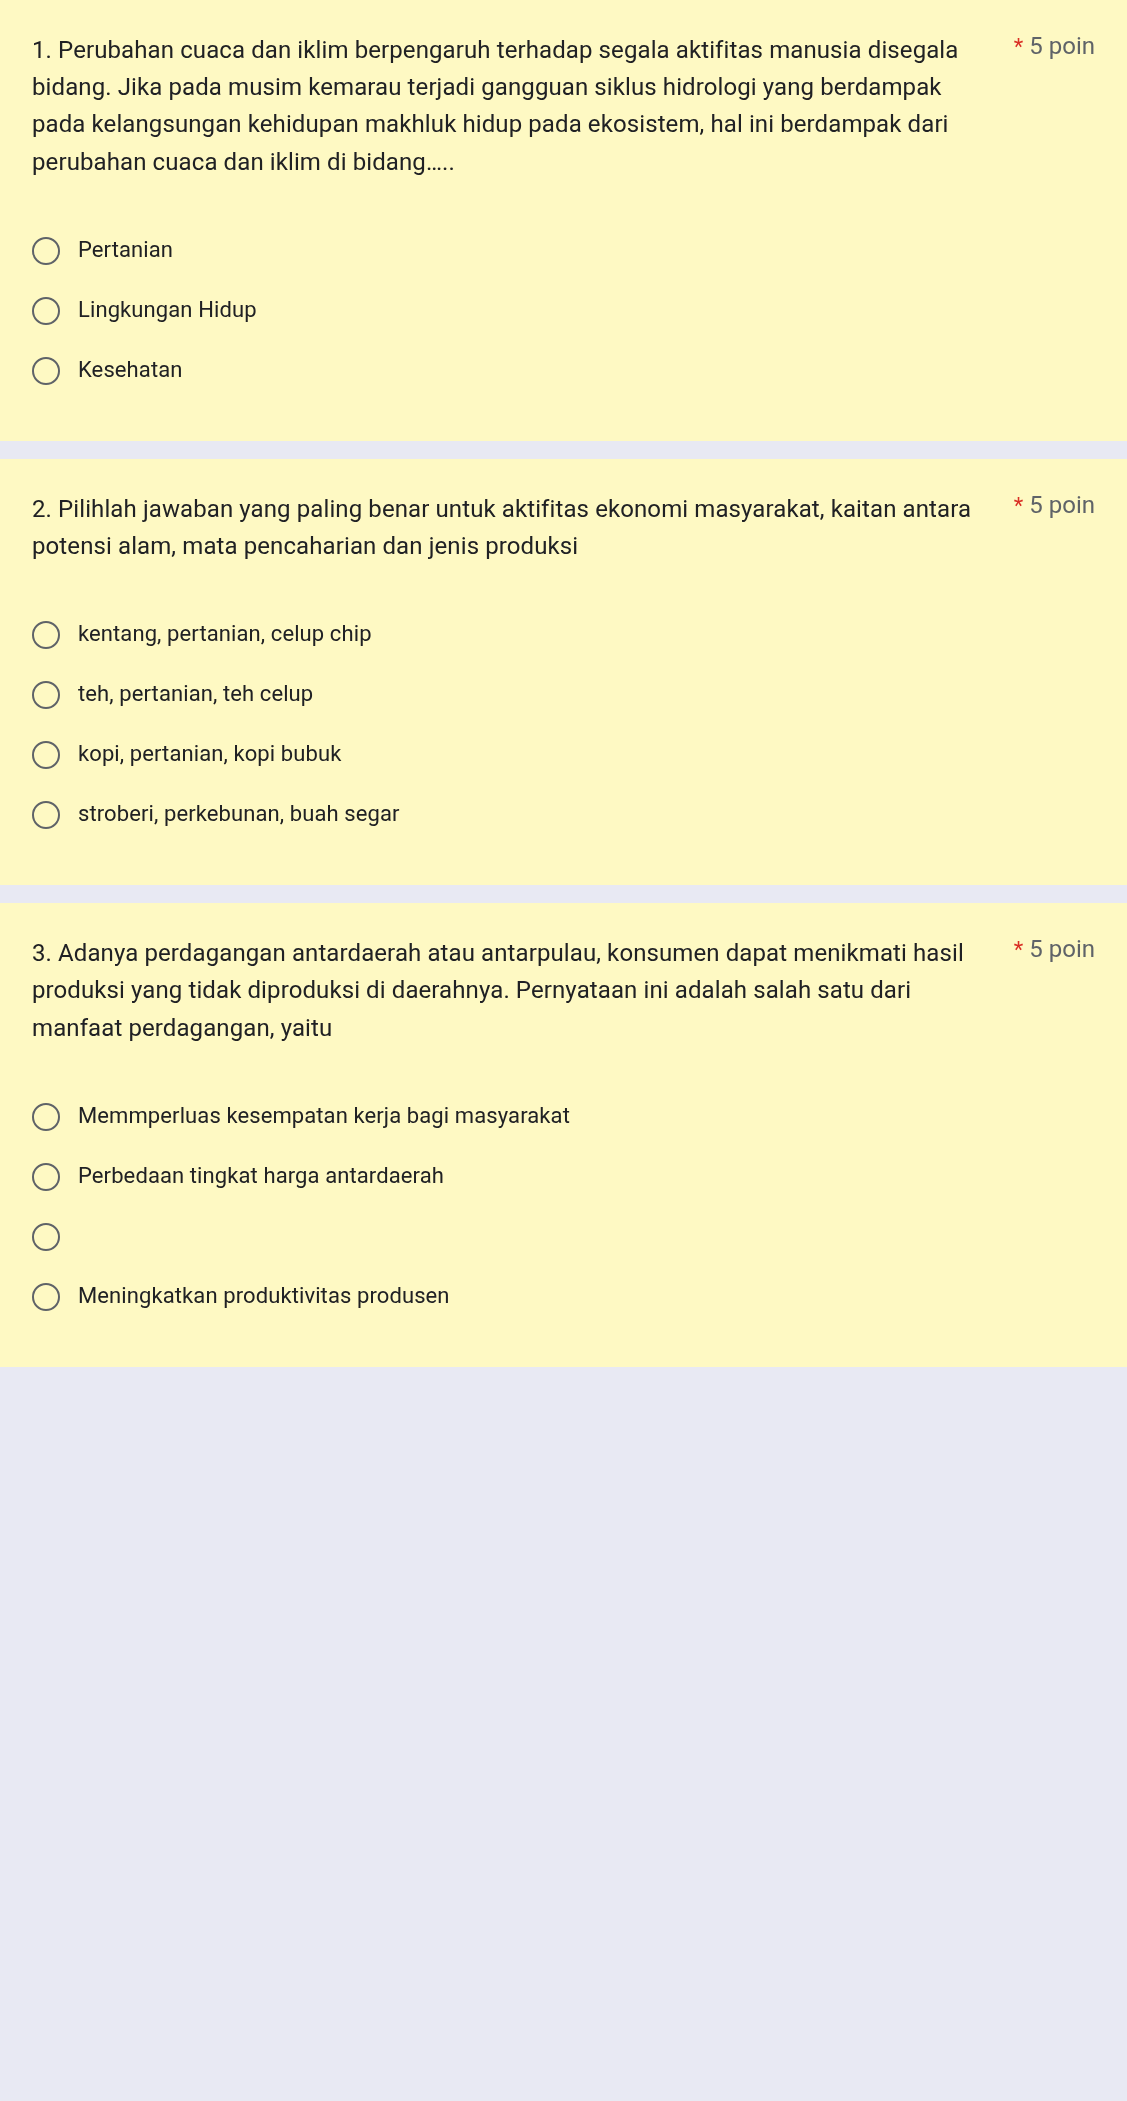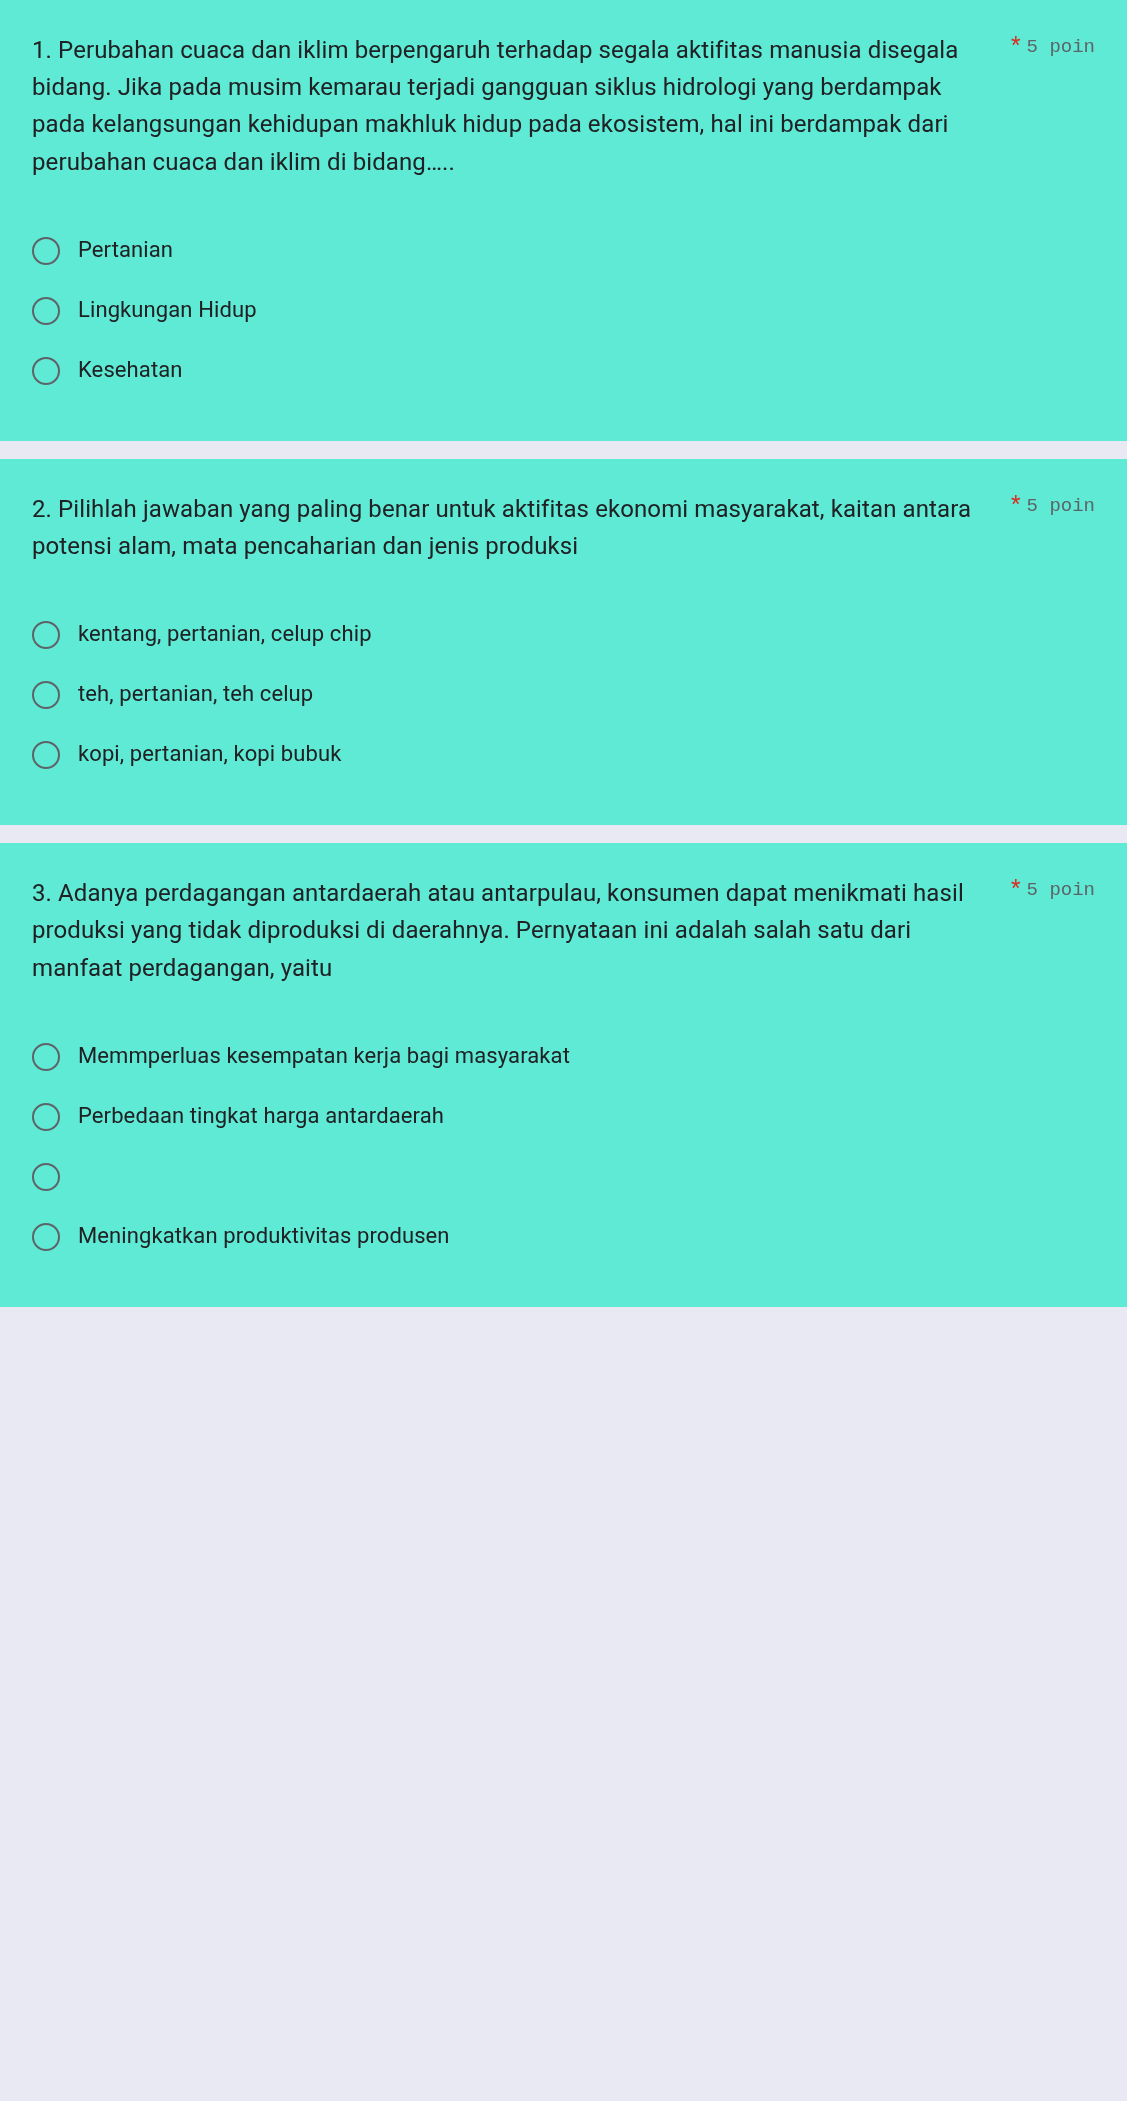--- a/index.html
+++ b/index.html
@@ -13,7 +13,7 @@
       color: #202124;
     }
     .question-card {
-      background-color: #5eead4;
+      background-color: #fef9c3;
       padding: 32px 32px 40px 32px;
       margin-bottom: 18px;
     }

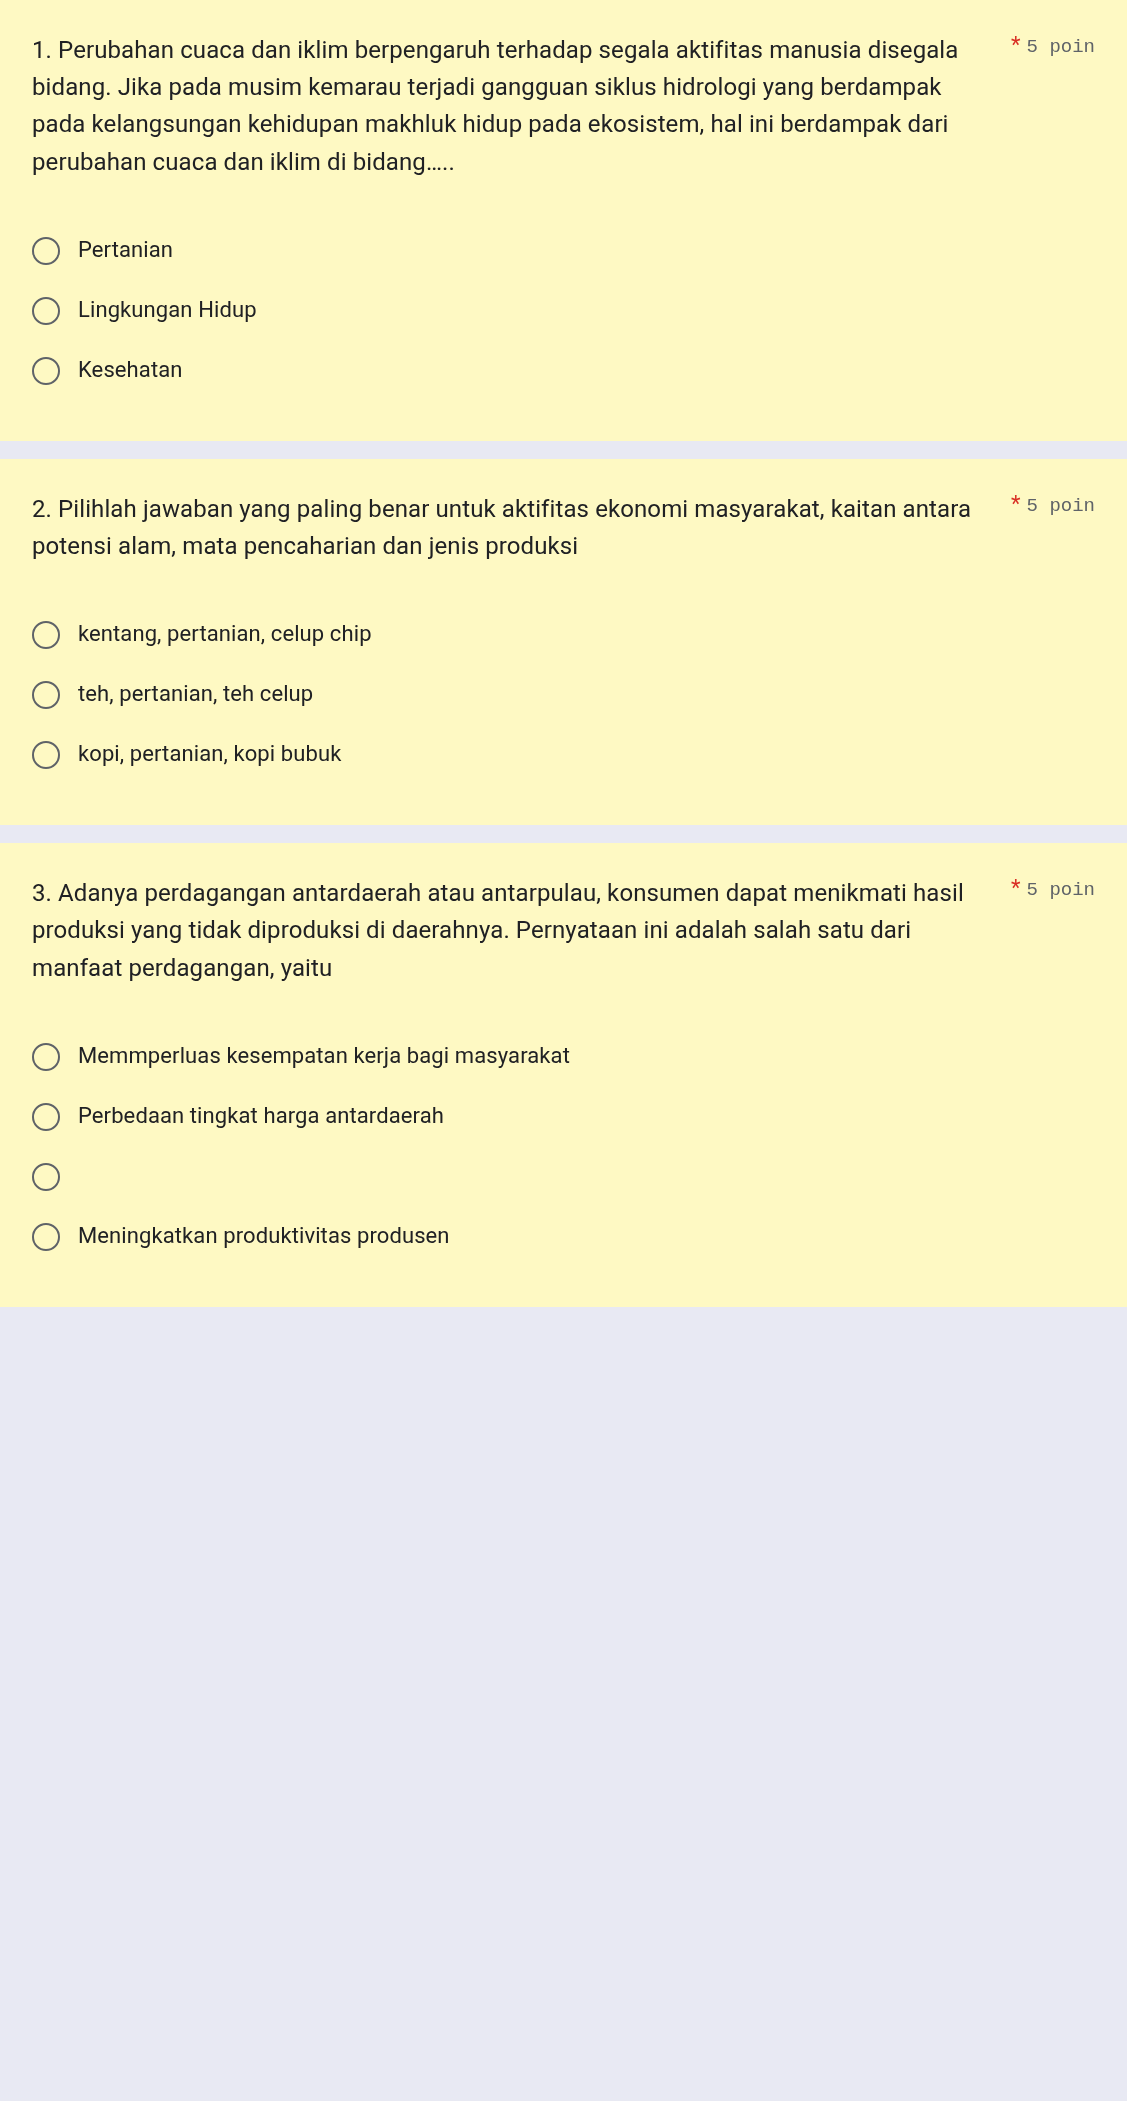--- a/index.html
+++ b/index.html
@@ -43,8 +43,7 @@
     }
     .points-text {
       color: #5f6368;
-      font-size: 19px;
-      font-family: Liberation Mono, monospace;
+      font-size: 24px;
     }
     .option-row {
       display: flex;

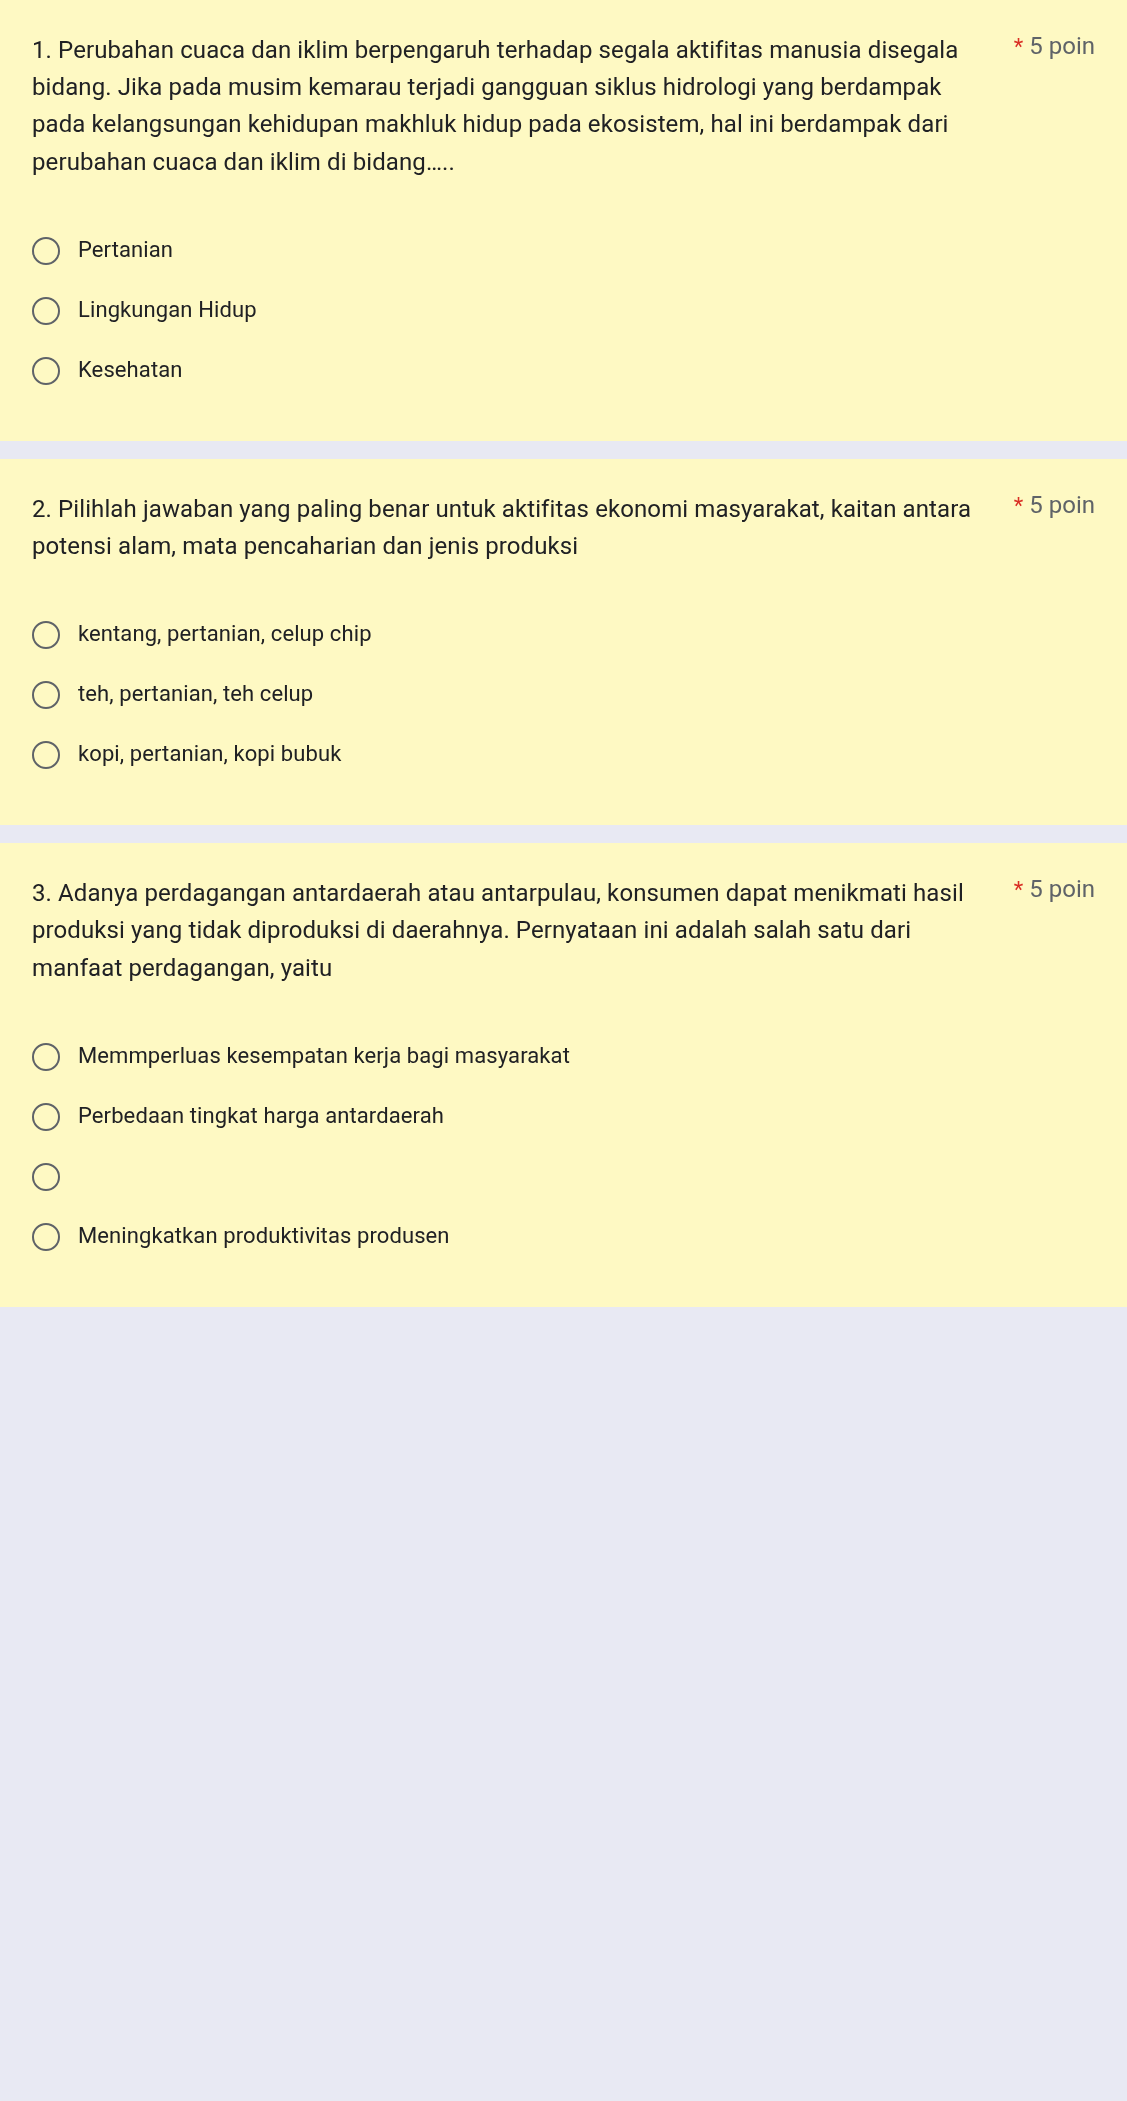--- a/index.html
+++ b/index.html
@@ -110,6 +110,10 @@
     <div class="radio-circle"></div>
     <div class="option-label">kopi, pertanian, kopi bubuk</div>
   </div>
+  <div class="option-row">
+    <div class="radio-circle"></div>
+    <div class="option-label">stroberi, perkebunan, buah segar</div>
+  </div>
 </div>
 
 <div class="question-card">

